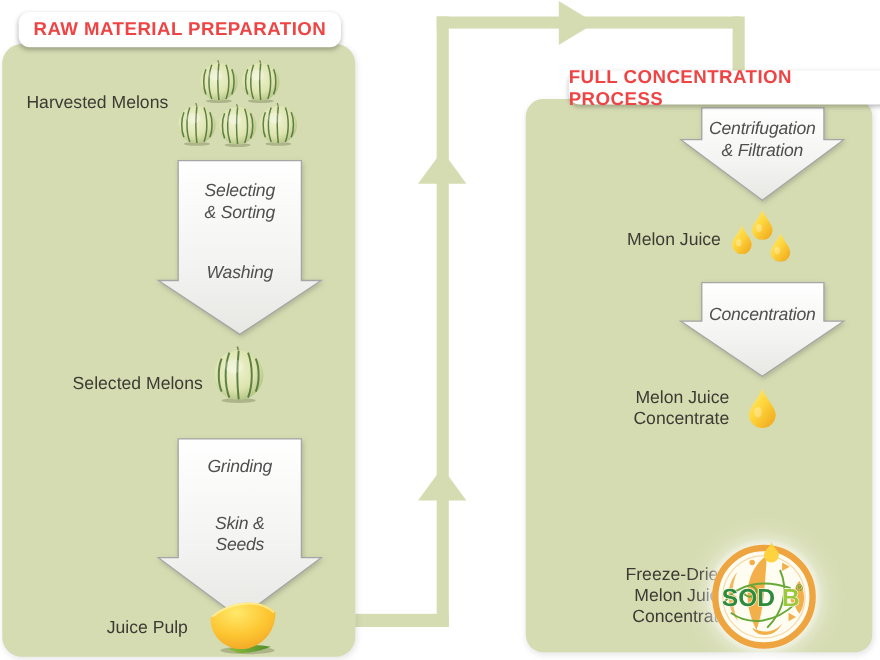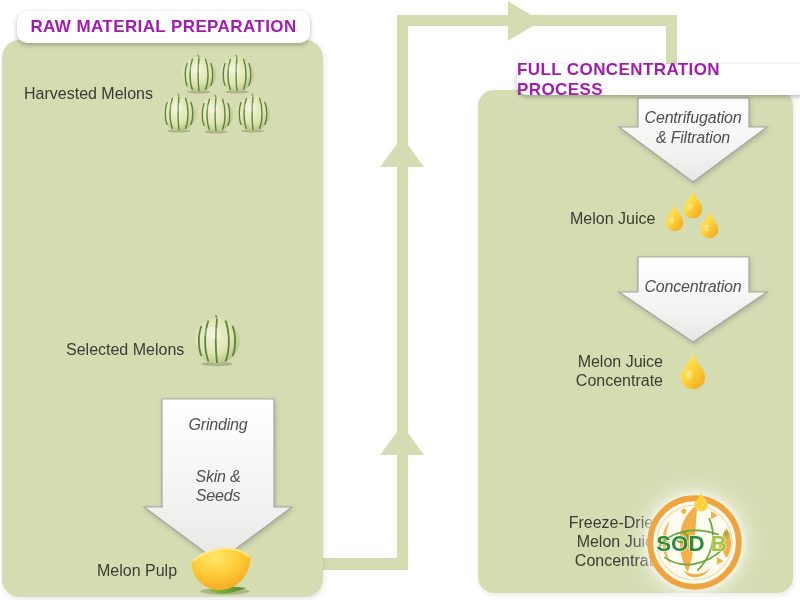--- a/index.html
+++ b/index.html
@@ -24,7 +24,7 @@
   .title-box{position:absolute;background:#ffffff;border-radius:10px;z-index:4;
              display:flex;align-items:center;justify-content:center;
              box-shadow:0 2px 5px rgba(0,0,0,0.28);}
-  .title-box span{font-weight:bold;font-size:17px;letter-spacing:.4px;color:#a21caf;}
+  .title-box span{font-weight:bold;font-size:17px;letter-spacing:.4px;color:#ef4444;}
 
   
   .label{position:absolute;z-index:3;font-weight:normal;font-size:16px;line-height:19px;

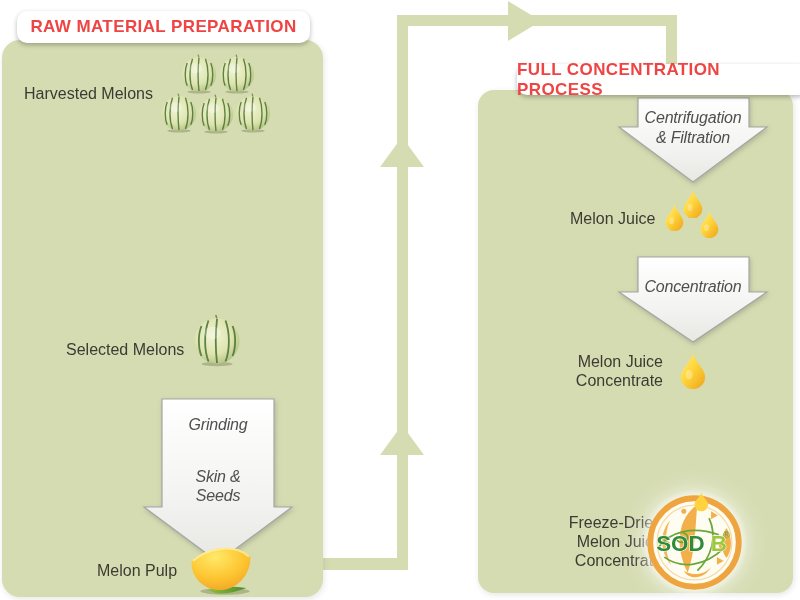--- a/index.html
+++ b/index.html
@@ -140,6 +140,14 @@
       <use href="#melon"></use>
     </svg>
 
+  <div class="big-arrow" style="left:143px;top:145px;width:150px;height:162px;">
+    <svg width="150" height="162" viewBox="0 0 150 162">
+      <polygon points="19,1 131,1 131,110 149,110 75,159 1,110 19,110" fill="url(#arrowGrad)" stroke="#a6a6a6" stroke-width="1.2"></polygon>
+    </svg>
+    <div class="arrow-line" style="top:20px">Selecting</div>
+    <div class="arrow-line" style="top:40px">&amp; Sorting</div>
+    <div class="arrow-line" style="top:95px">Washing</div>
+  </div>
 
   <div class="label" style="left:66px;top:340px;">Selected Melons</div>
   <svg class="icon" style="left:192px;top:314px" width="50" height="53">

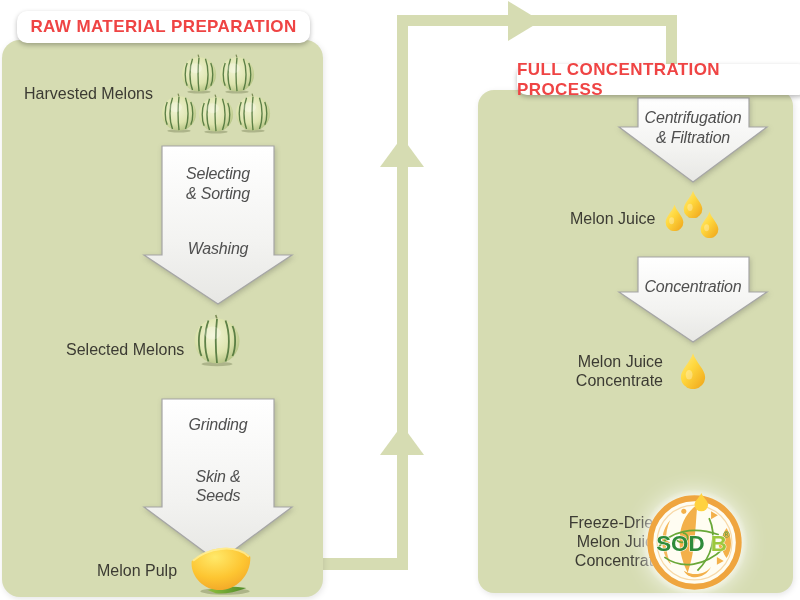--- a/index.html
+++ b/index.html
@@ -163,7 +163,7 @@
     <div class="arrow-line" style="top:89px">Seeds</div>
   </div>
 
-  <div class="label" style="left:97px;top:561px;">Melon Pulp</div>
+  <div class="label" style="left:97px;top:561px;">Juice Pulp</div>
   <svg class="icon" style="left:186px;top:540px" width="70" height="56">
       <use href="#pulp"></use>
     </svg>

